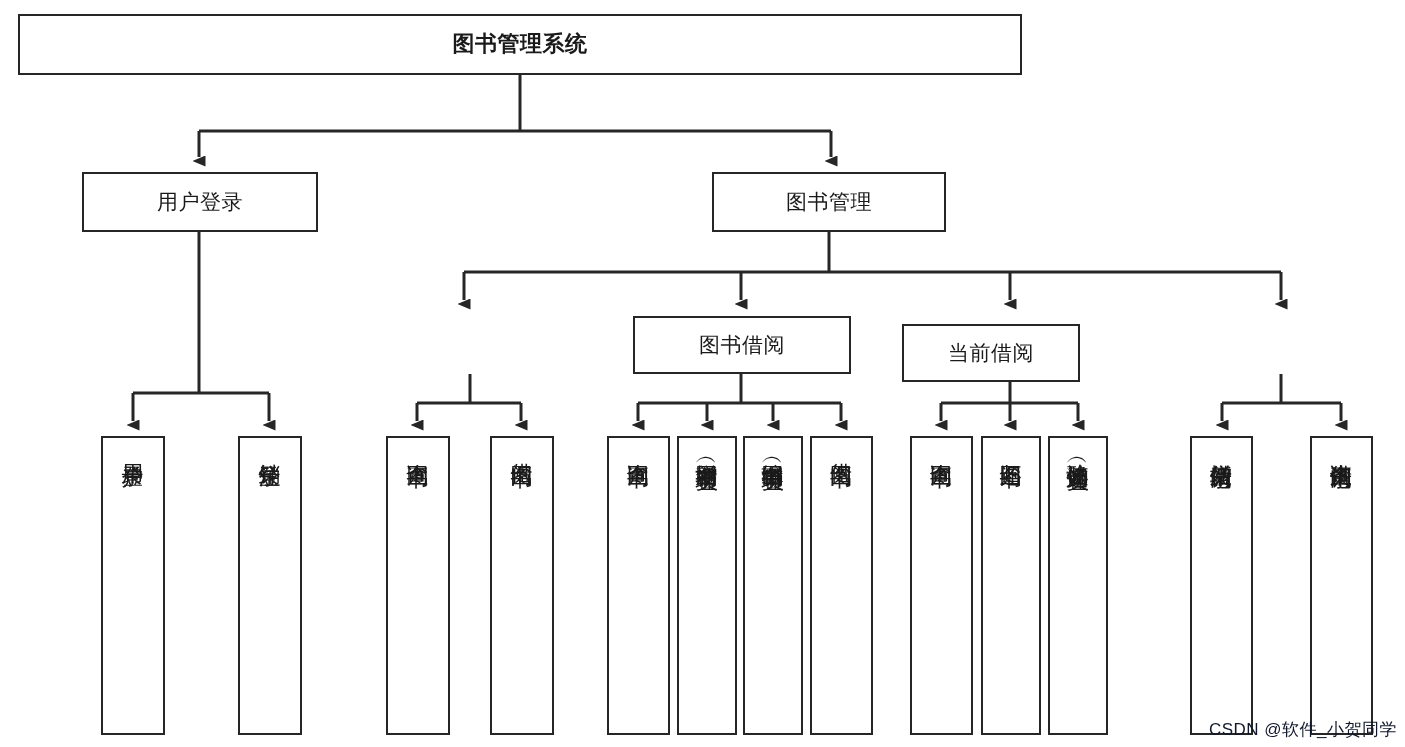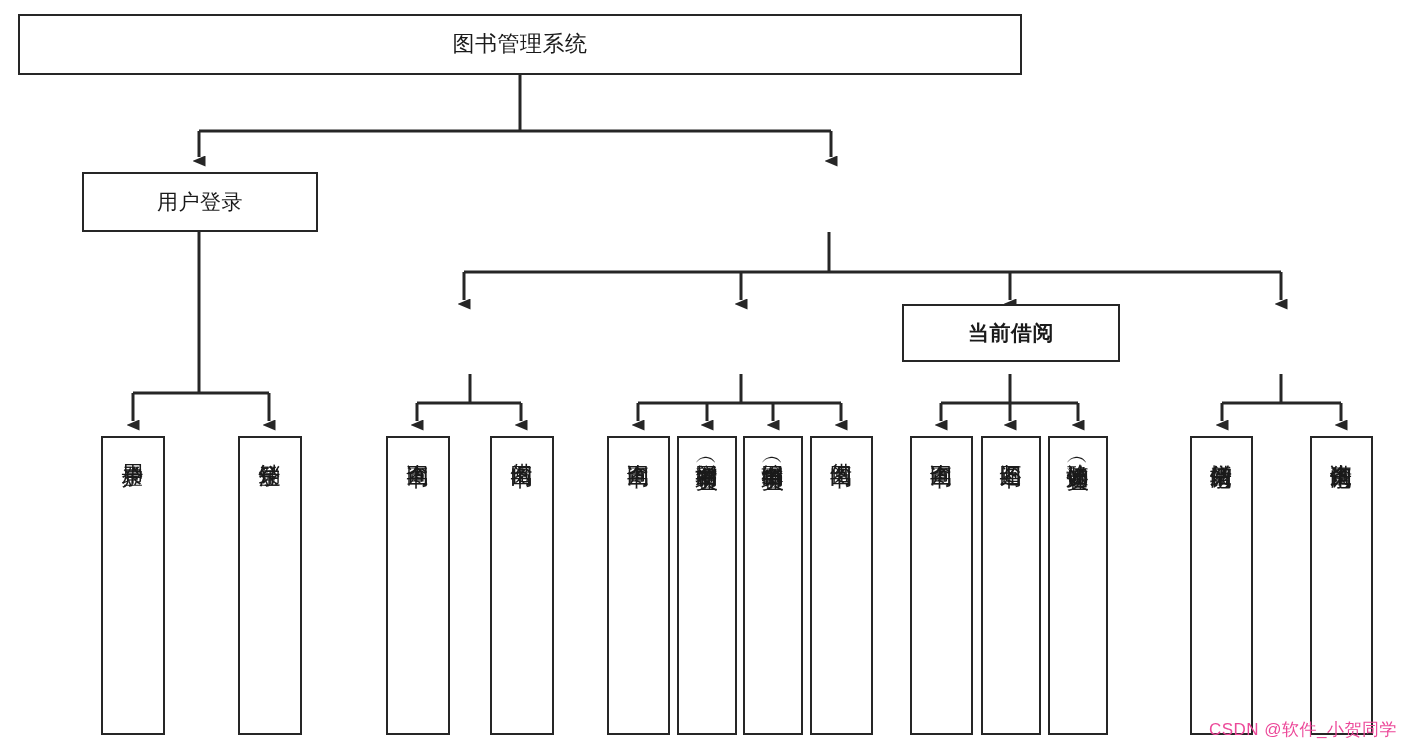--- a/index.html
+++ b/index.html
@@ -46,7 +46,7 @@
     writing-mode: horizontal-tb;
     font-size: 21px;
   }
-  .node.root .label { font-size: 22px; }
+  .node.root .label { font-size: 22px; font-weight: bold; }
   
   .node.vert {
     align-items: flex-start;

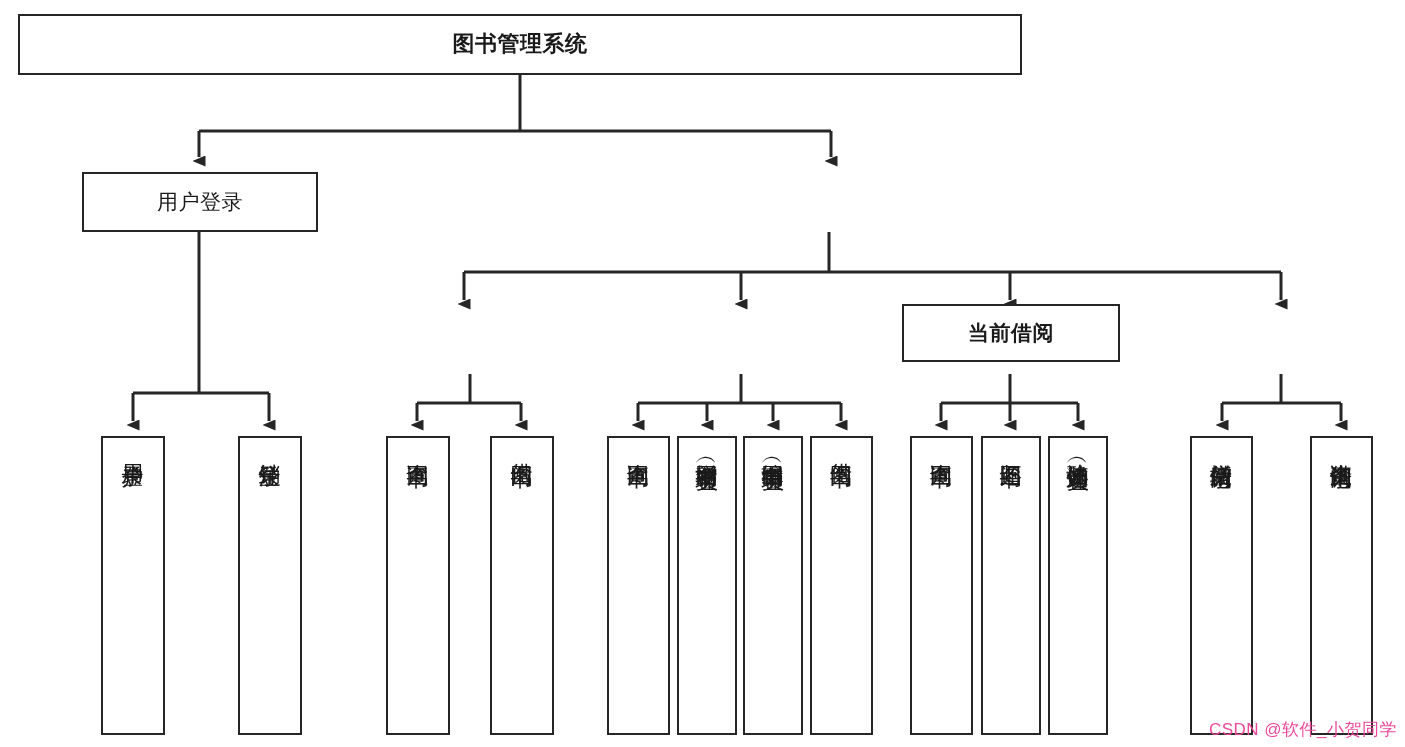--- a/index.html
+++ b/index.html
@@ -132,6 +132,9 @@
   <div class="node horiz" style="left:82px; top:172px; width:236px; height:60px;">
     <span class="label">用户登录</span>
   </div>
+  <div class="node horiz" style="left:712px; top:172px; width:234px; height:60px;">
+    <span class="label">图书管理</span>
+  </div>
 
   <div class="node horiz" style="left:902px; top:304px; width:218px; height:58px;font-weight:bold;">
     <span class="label">当前借阅</span>

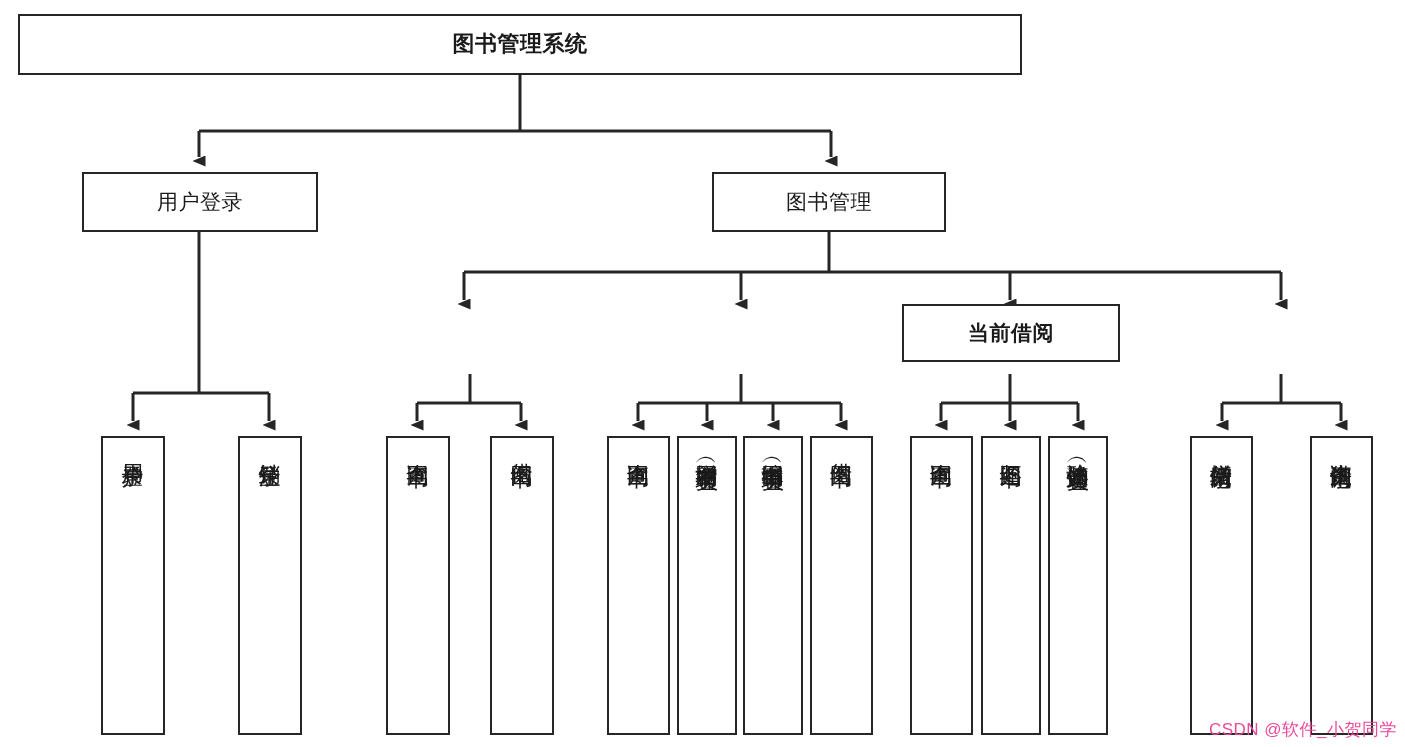--- a/index.html
+++ b/index.html
@@ -136,6 +136,9 @@
     <span class="label">图书管理</span>
   </div>
 
+  <div class="node horiz" style="left:633px; top:316px; width:218px; height:58px;">
+    <span class="label">图书借阅</span>
+  </div>
   <div class="node horiz" style="left:902px; top:304px; width:218px; height:58px;font-weight:bold;">
     <span class="label">当前借阅</span>
   </div>

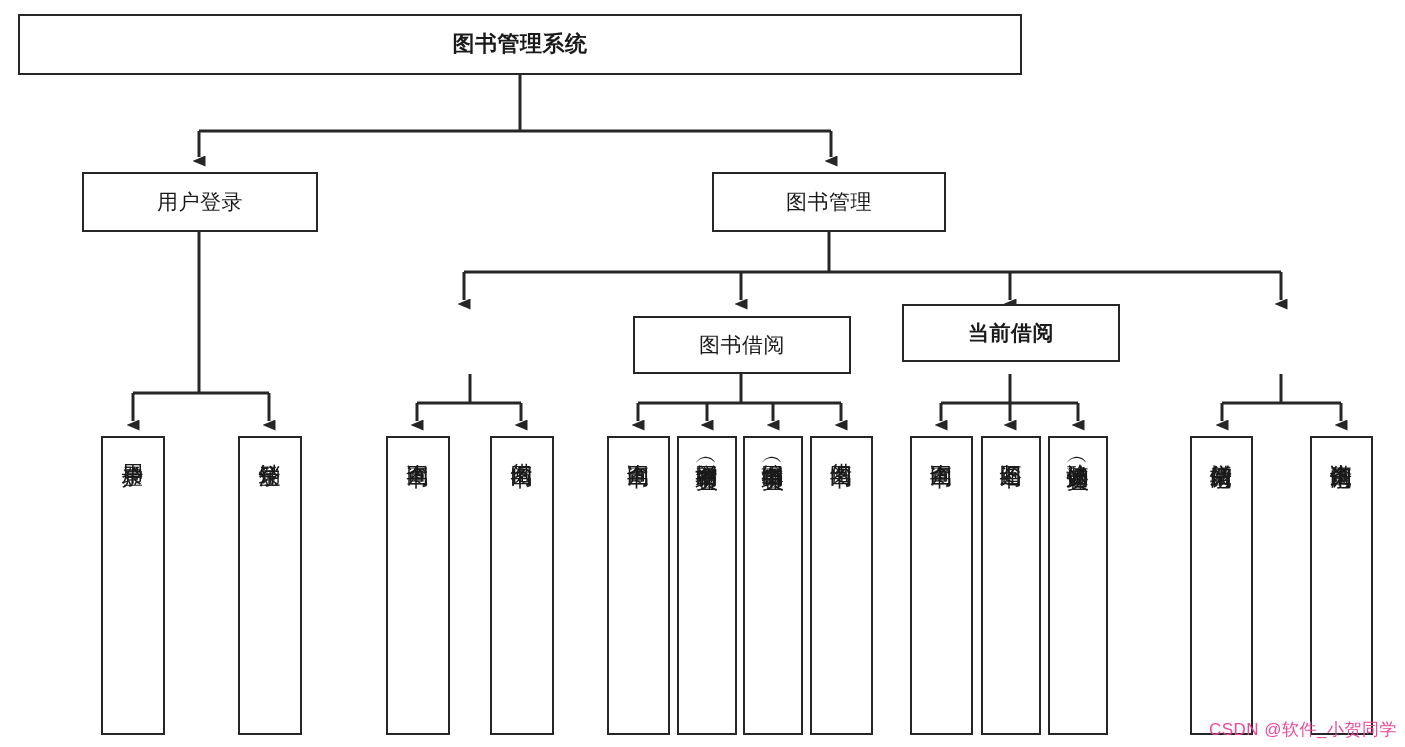--- a/index.html
+++ b/index.html
@@ -139,7 +139,7 @@
   <div class="node horiz" style="left:633px; top:316px; width:218px; height:58px;">
     <span class="label">图书借阅</span>
   </div>
-  <div class="node horiz" style="left:902px; top:304px; width:218px; height:58px;font-weight:bold;">
+  <div class="node horiz" style="left:902px; top:324px; width:178px; height:58px;">
     <span class="label">当前借阅</span>
   </div>
 

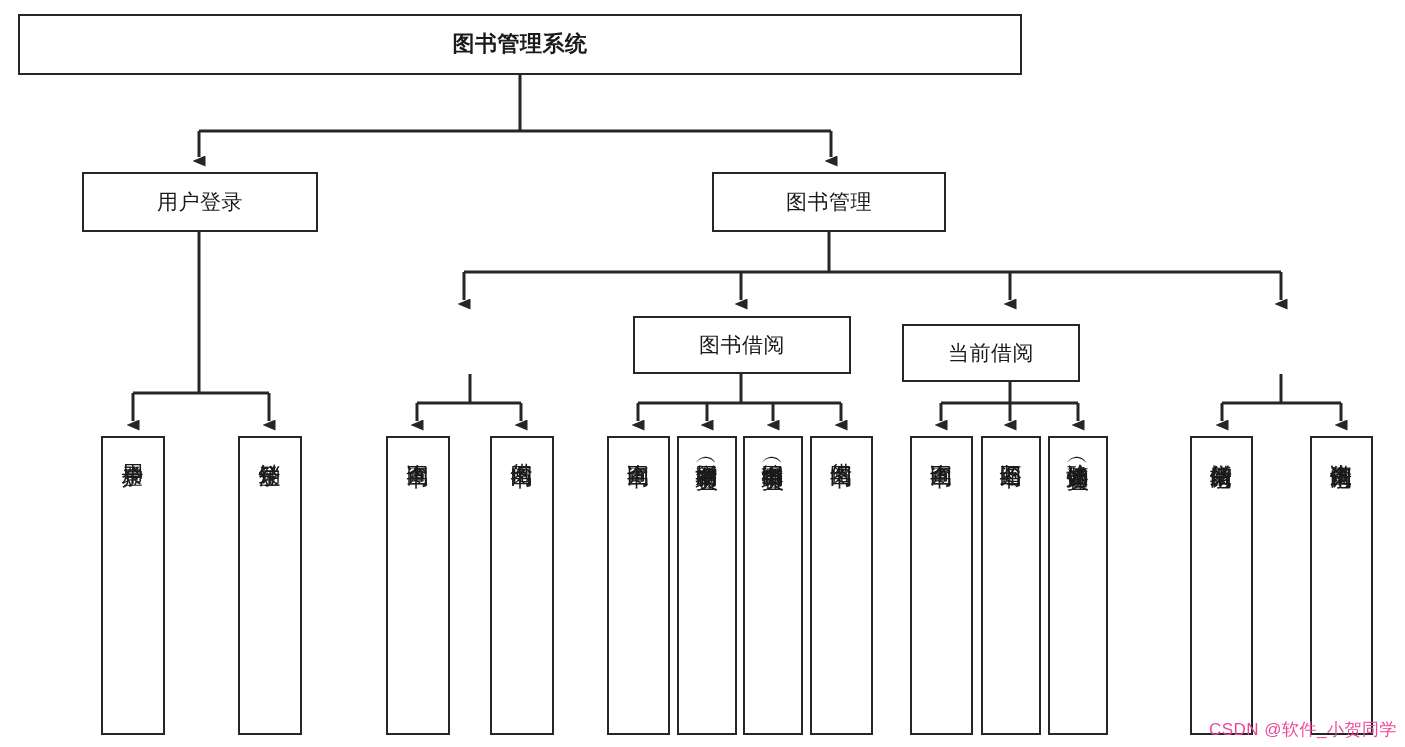--- a/index.html
+++ b/index.html
@@ -65,7 +65,7 @@
     right: 8px;
     bottom: 6px;
     font-size: 17px;
-    color: #ec4899;
+    color: #0f172a;
     white-space: nowrap;
     letter-spacing: 0.5px;
   }

